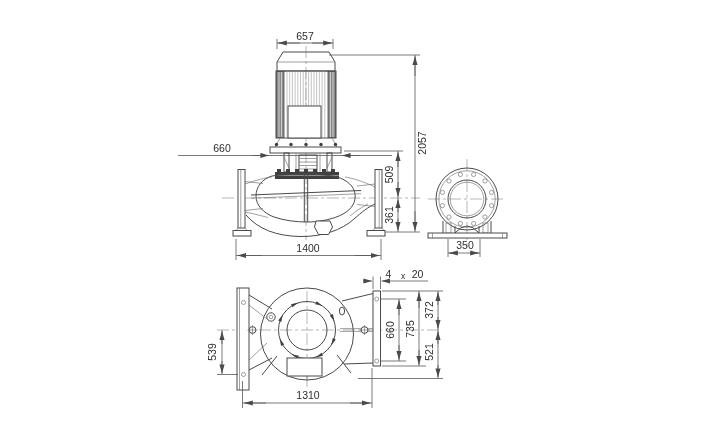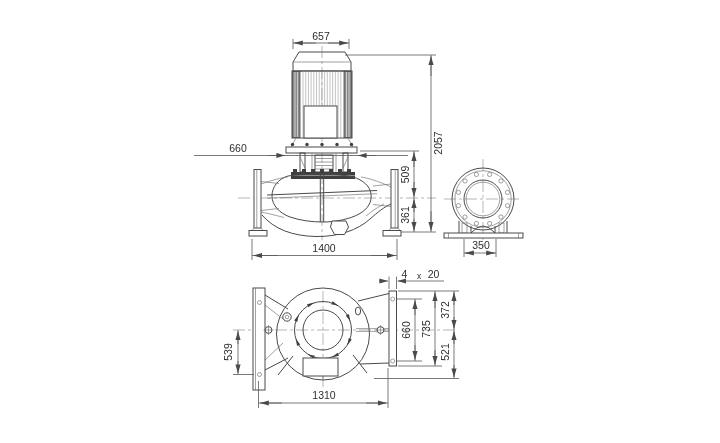--- a/index.html
+++ b/index.html
@@ -4,7 +4,7 @@
 <style>
   html,body{margin:0;padding:0;background:#ffffff;}
   .canvas{position:relative;width:605px;height:443px;background:#ffffff;overflow:hidden;
-          font-family:"Liberation Sans", sans-serif;margin-left:16px;}
+          font-family:"Liberation Sans", sans-serif;}
   svg{display:block;}
   
   .ol{stroke:#4a4a4a;stroke-width:1;fill:none;}          

